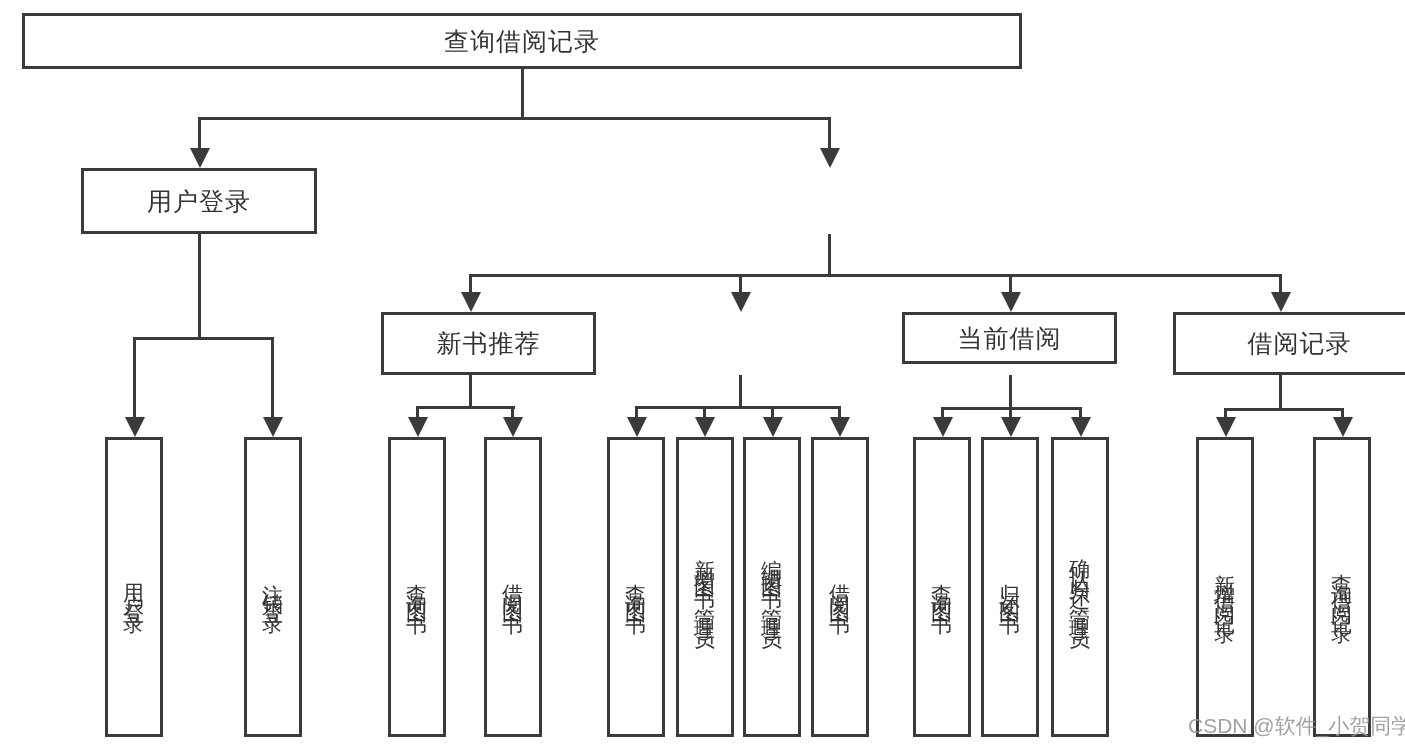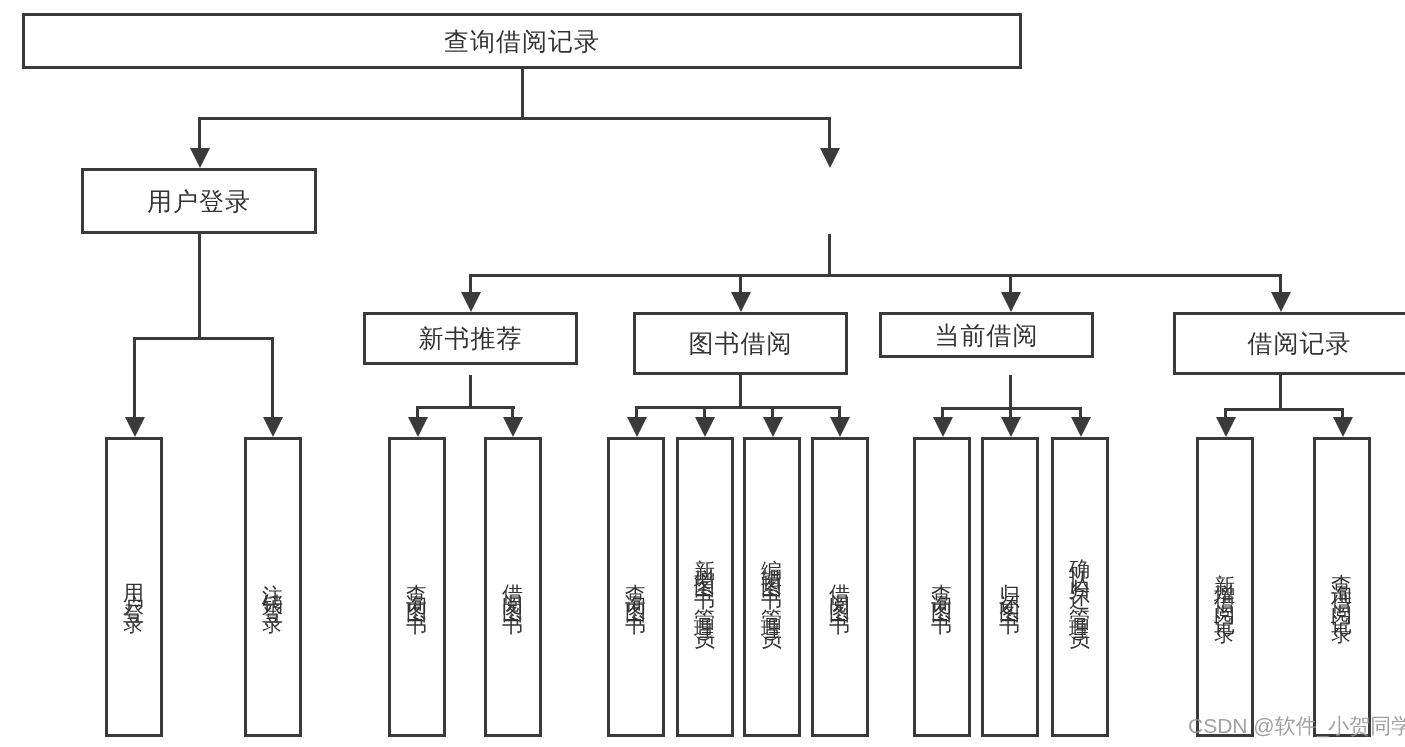--- a/index.html
+++ b/index.html
@@ -39,7 +39,7 @@
 
   <div class="box hbox" style="left:81px;top:168px;width:236px;height:66px">用户登录</div>
 
-  <div class="box hbox" style="left:363px;top:312px;width:215px;height:53px">新书推荐</div>
+  <div class="box hbox" style="left:381px;top:312px;width:215px;height:63px">新书推荐</div>
   <div class="box hbox" style="left:633px;top:312px;width:215px;height:63px">图书借阅</div>
   <div class="box hbox" style="left:879px;top:312px;width:215px;height:46px">当前借阅</div>
   <div class="box hbox" style="left:1173px;top:312px;width:253px;height:63px">借阅记录</div>

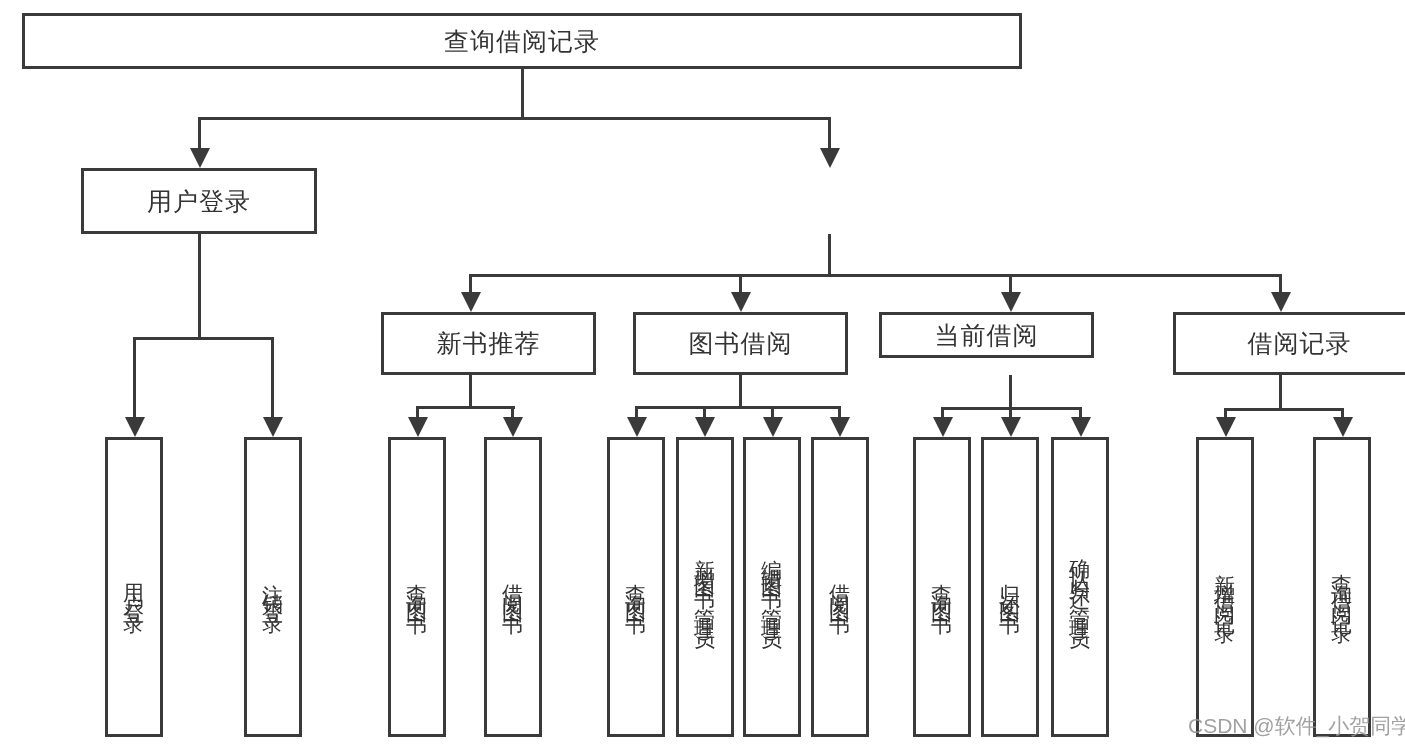--- a/index.html
+++ b/index.html
@@ -40,7 +40,6 @@
   <div class="box hbox" style="left:81px;top:168px;width:236px;height:66px">用户登录</div>
 
   <div class="box hbox" style="left:381px;top:312px;width:215px;height:63px">新书推荐</div>
-  <div class="box hbox" style="left:633px;top:312px;width:215px;height:63px">图书借阅</div>
   <div class="box hbox" style="left:879px;top:312px;width:215px;height:46px">当前借阅</div>
   <div class="box hbox" style="left:1173px;top:312px;width:253px;height:63px">借阅记录</div>
 

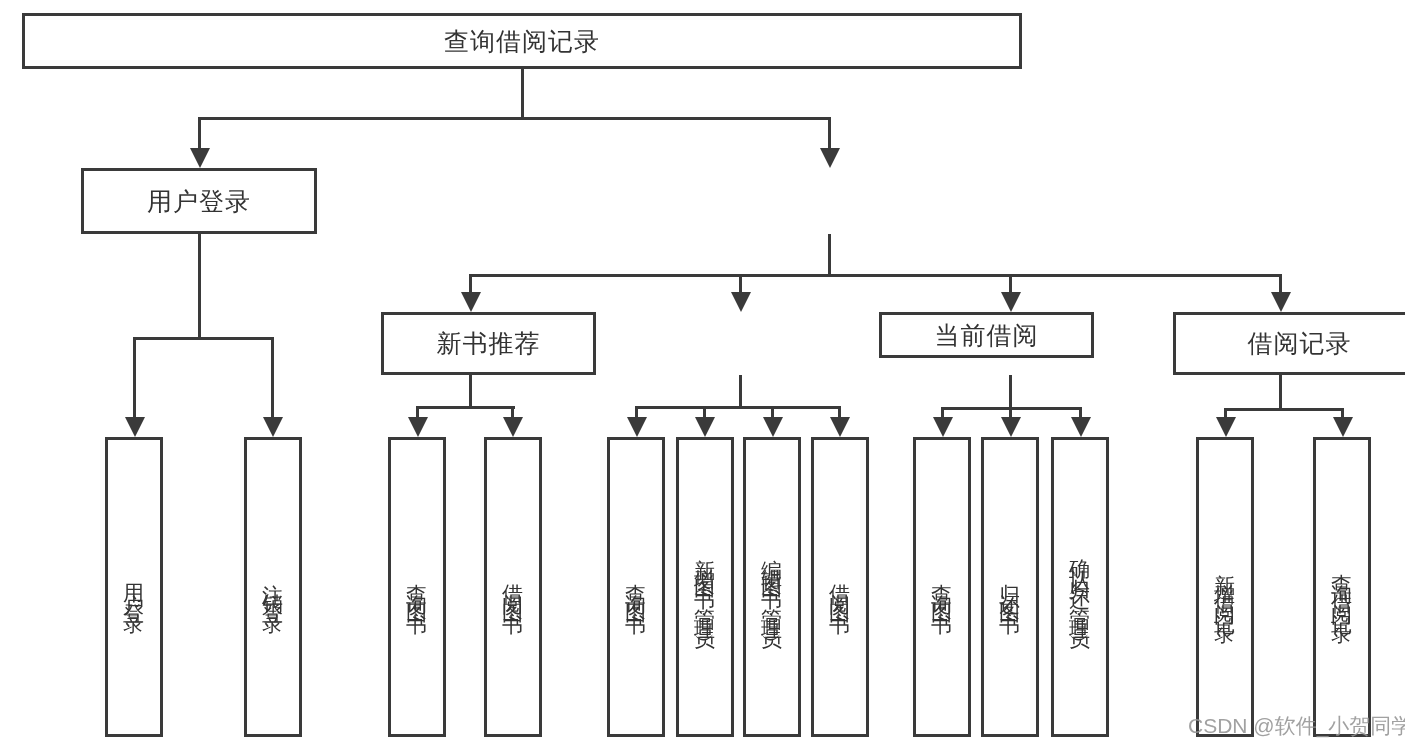--- a/index.html
+++ b/index.html
@@ -40,7 +40,7 @@
   <div class="box hbox" style="left:81px;top:168px;width:236px;height:66px">用户登录</div>
 
   <div class="box hbox" style="left:381px;top:312px;width:215px;height:63px">新书推荐</div>
-  <div class="box hbox" style="left:879px;top:312px;width:215px;height:46px">当前借阅</div>
+  <div class="box hbox" style="left:902px;top:312px;width:215px;height:52px">当前借阅</div>
   <div class="box hbox" style="left:1173px;top:312px;width:253px;height:63px">借阅记录</div>
 
   <div class="box vbox" style="left:105px;top:437px;width:58px;height:300px">用户登录</div>

